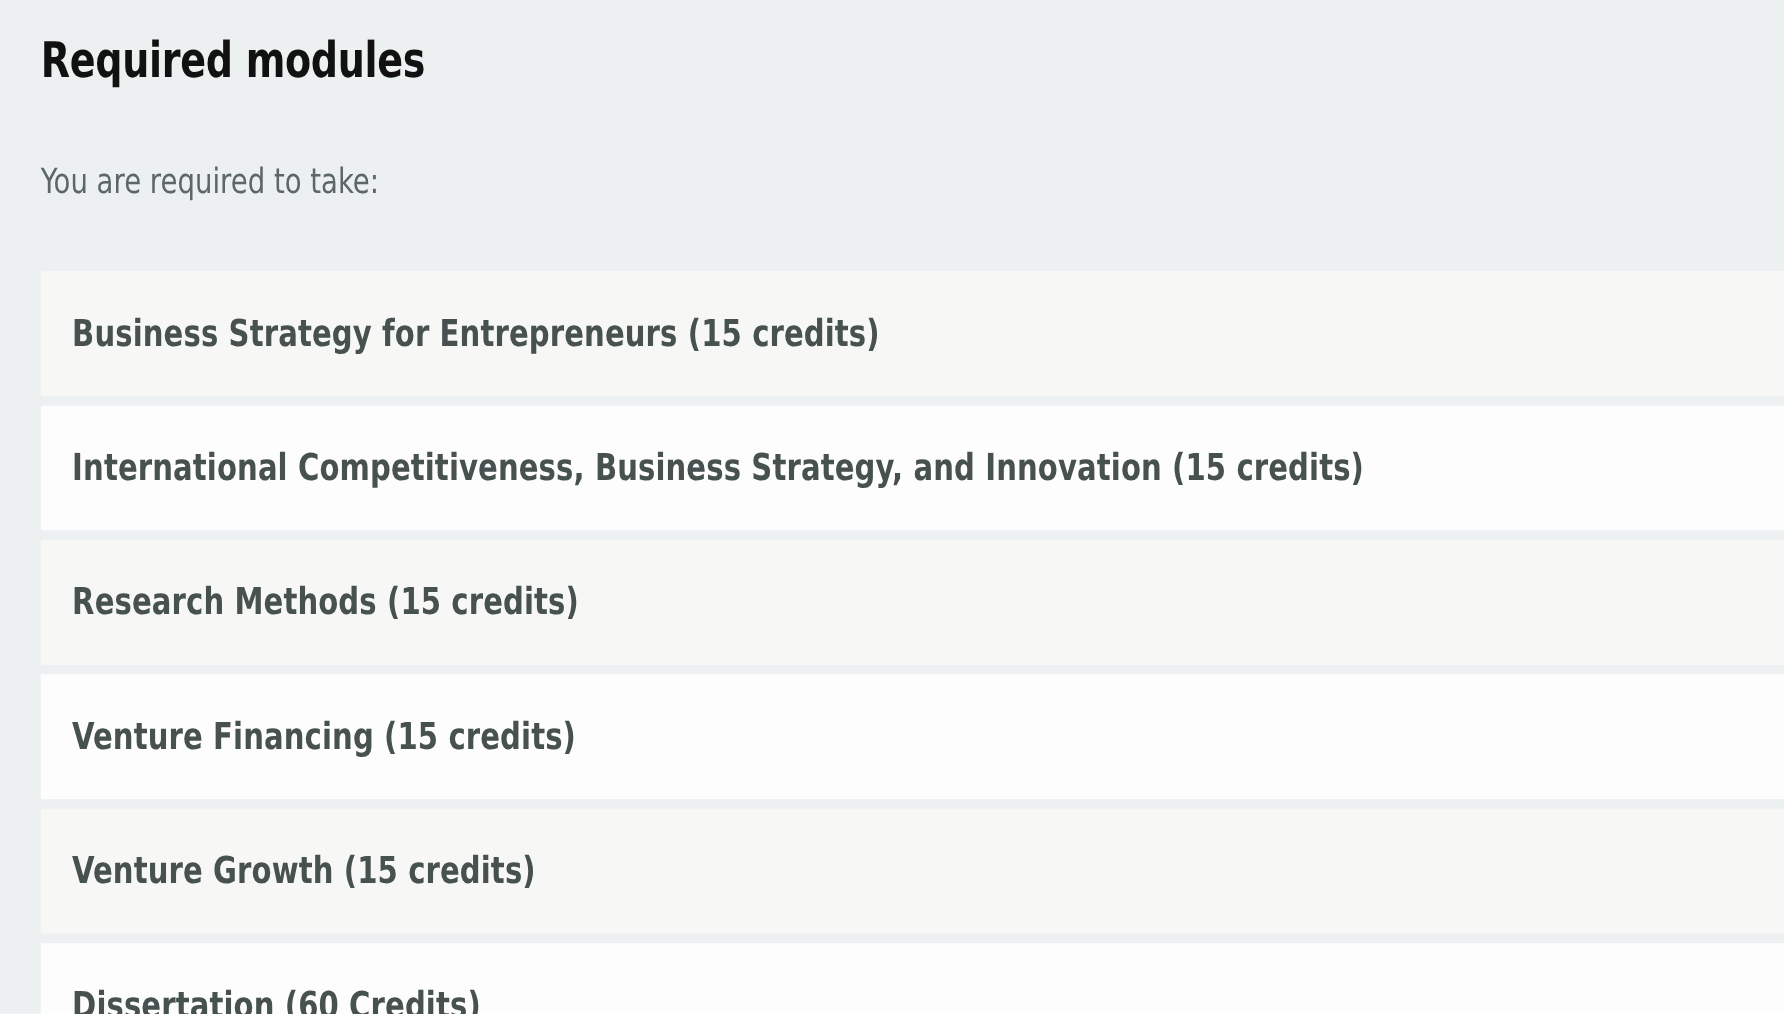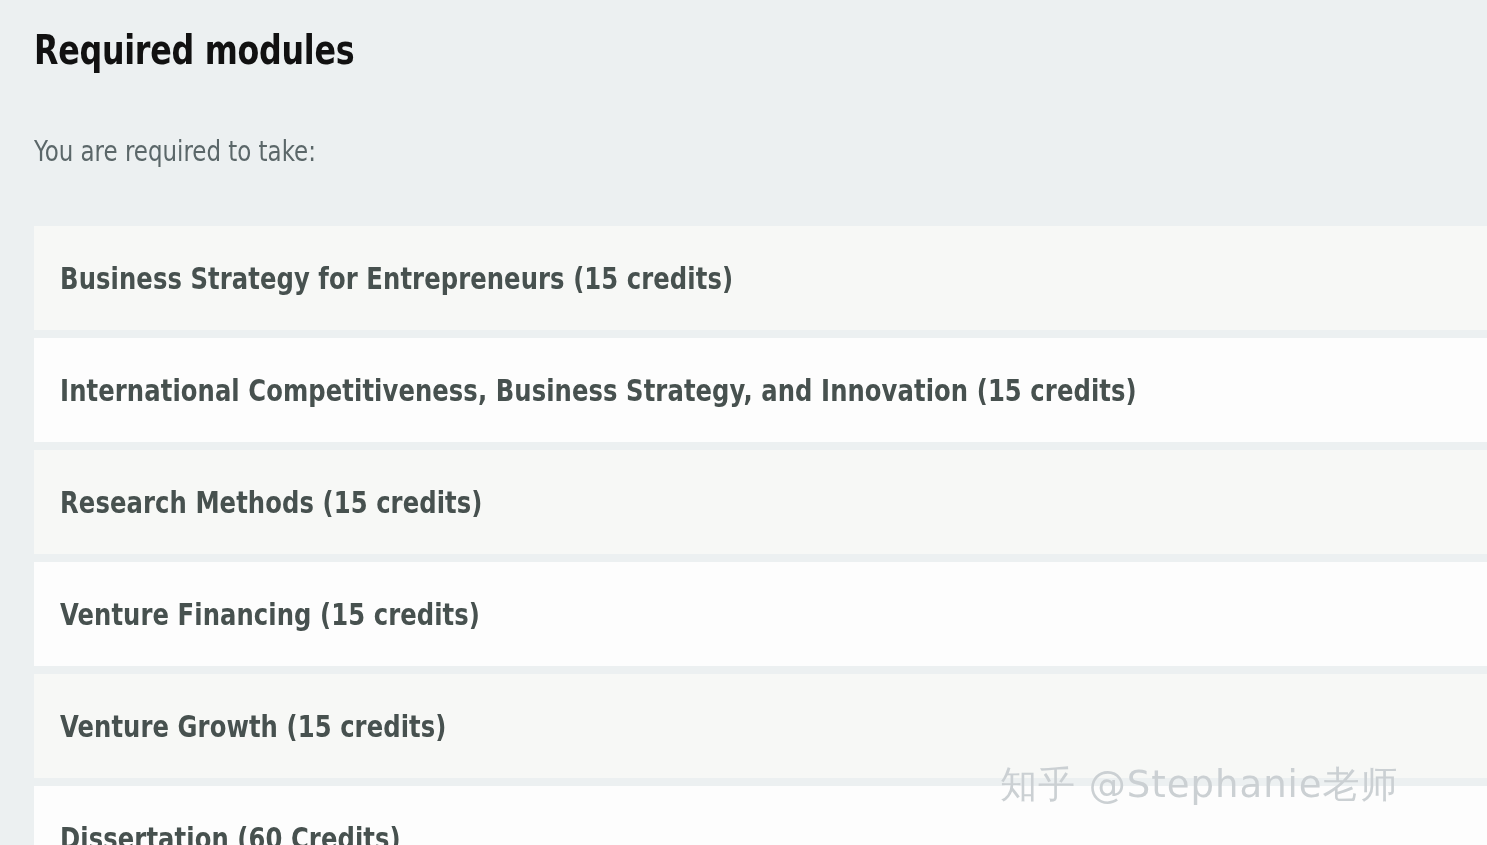--- a/index.html
+++ b/index.html
@@ -147,7 +147,6 @@
     </li>
   </ul>
 
-  <div class="watermark">知乎 @Stephanie老师</div>
 
 </div>
 

